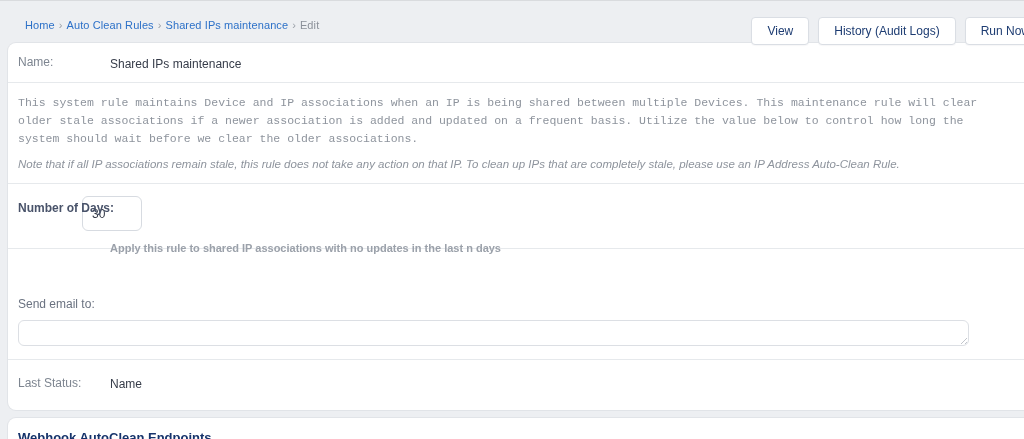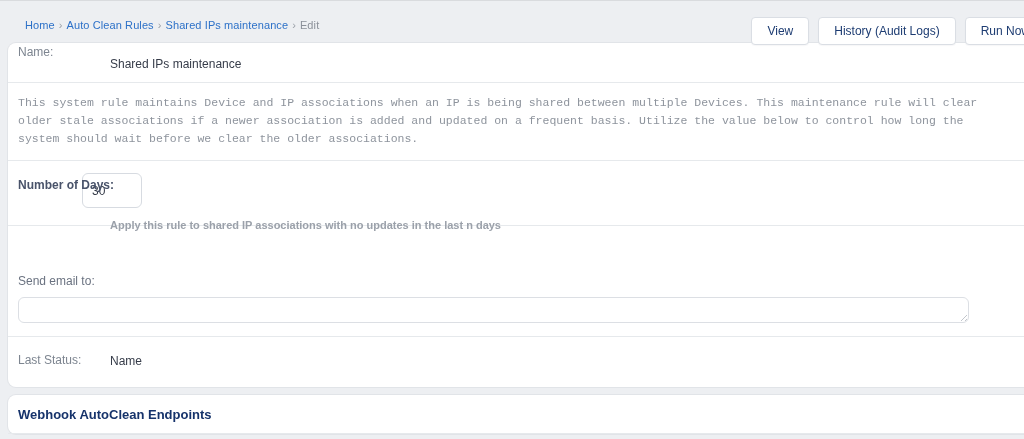--- a/index.html
+++ b/index.html
@@ -69,7 +69,7 @@
   .field-label {
     position: absolute;
     left: 10px;
-    top: 2px;
+    top: 12px;
     font-size: 12px;
     color: #7d8590;
   }

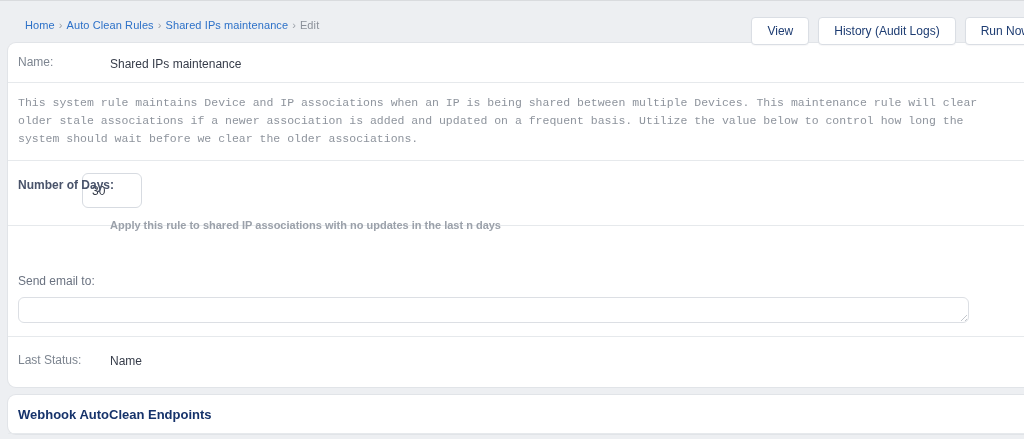--- a/index.html
+++ b/index.html
@@ -187,6 +187,7 @@
 
   <div class="row description-row">
     <p class="description-text">This system rule maintains Device and IP associations when an IP is being shared between multiple Devices. This maintenance rule will clear older stale associations if a newer association is added and updated on a frequent basis. Utilize the value below to control how long the system should wait before we clear the older associations.</p>
+    <p class="description-note">Note that if all IP associations remain stale, this rule does not take any action on that IP. To clean up IPs that are completely stale, please use an IP Address Auto-Clean Rule.</p>
   </div>
 
   <div class="row days-row">

